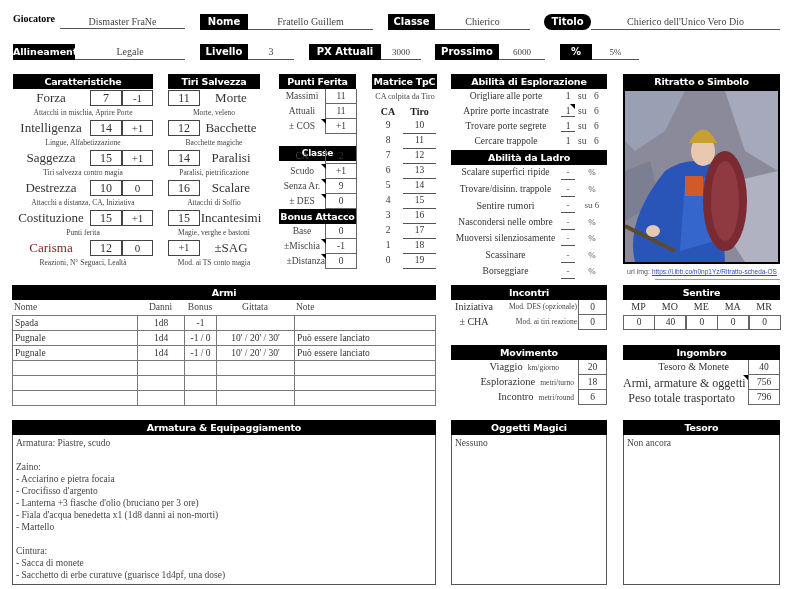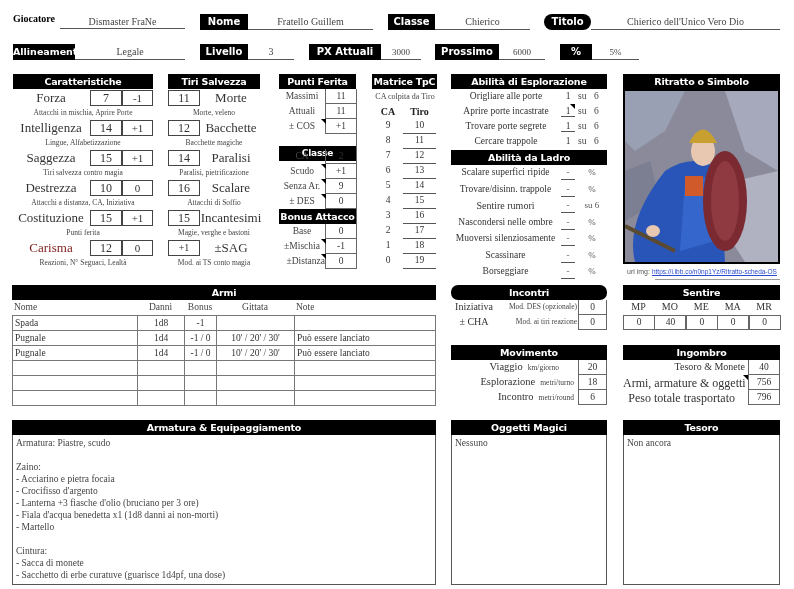--- a/index.html
+++ b/index.html
@@ -265,7 +265,7 @@
     <div class="abs" style="left: 294px; top: 390px; width: 142px; height: 16px; line-height: 14px; border: 1px solid rgb(119, 119, 119); padding: 0px 2px; text-align: left; font-size: 9.5px; color: rgb(51, 51, 51); white-space: nowrap; overflow: hidden;"></div>
   </div>
 
-<div class="abs hdr" style="left:451px;top:285px;width:156px;border-radius:7px;">Incontri</div>
+<div class="abs hdr" style="left:451px;top:285px;width:156px;">Incontri</div>
 <div id="encounters">
     <div class="abs" style="left: 451px; top: 301px; width: 46px; text-align: center; font-size: 10px; color: rgb(51, 51, 51);">Iniziativa</div>
     <div class="abs" style="left: 497px; top: 302px; width: 80px; text-align: right; font-size: 7.5px; color: rgb(68, 68, 68); white-space: nowrap;">Mod. DES (opzionale)</div>

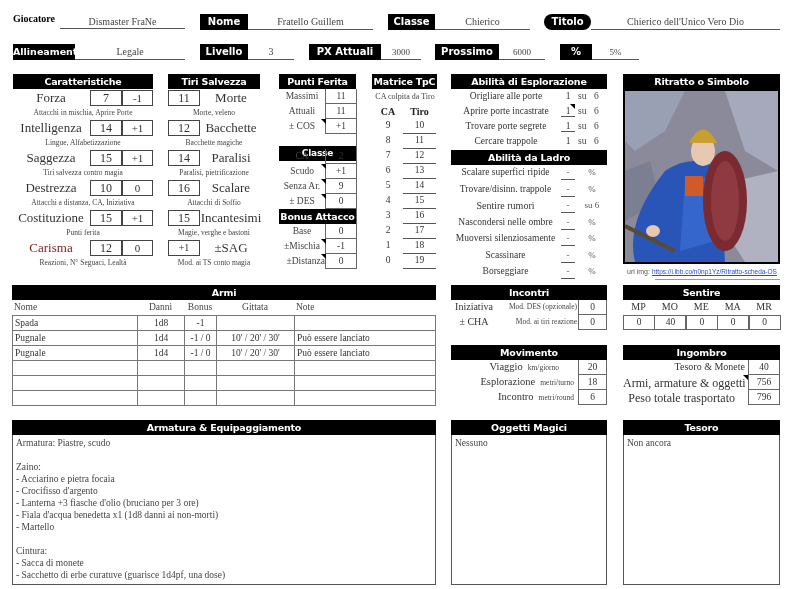--- a/index.html
+++ b/index.html
@@ -301,7 +301,7 @@
 
 <div class="abs hdr" style="left:623px;top:345px;width:157px;">Ingombro</div>
 <div id="encumbrance">
-    <div class="abs" style="left: 623px; top: 361px; width: 124px; text-align: right; font-size: 10px; color: rgb(51, 51, 51); white-space: nowrap; padding-right: 2px;">Tesoro &amp; Monete</div>
+    <div class="abs" style="left: 623px; top: 361px; width: 124px; text-align: right; font-size: 10px; color: rgb(51, 51, 51); white-space: nowrap; padding-right: 18px;">Tesoro &amp; Monete</div>
     <div class="abs" style="left: 748px; top: 360px; width: 32px; height: 15px; line-height: 15px; text-align: center; font-size: 9.5px; color: rgb(51, 51, 51); border-left: 1px solid rgb(102, 102, 102); border-right: 1px solid rgb(102, 102, 102); border-bottom: 1px solid rgb(102, 102, 102);">40</div>
     <div class="abs" style="left: 623px; top: 376px; width: 124px; text-align: right; font-size: 12px; color: rgb(51, 51, 51); white-space: nowrap; padding-right: 2px;">Armi, armature &amp; oggetti</div>
     <div class="abs" style="left: 748px; top: 375px; width: 32px; height: 15px; line-height: 15px; text-align: center; font-size: 9.5px; color: rgb(51, 51, 51); border-left: 1px solid rgb(102, 102, 102); border-right: 1px solid rgb(102, 102, 102); border-bottom: 1px solid rgb(102, 102, 102);">756</div>

